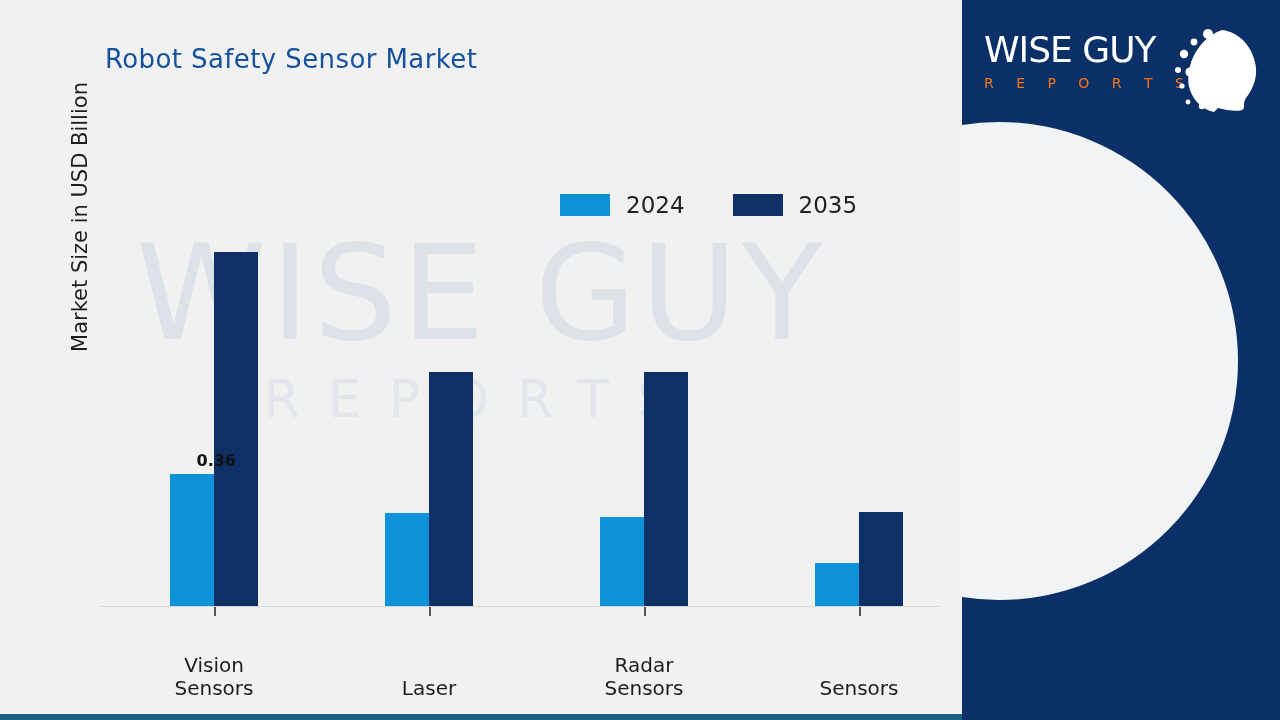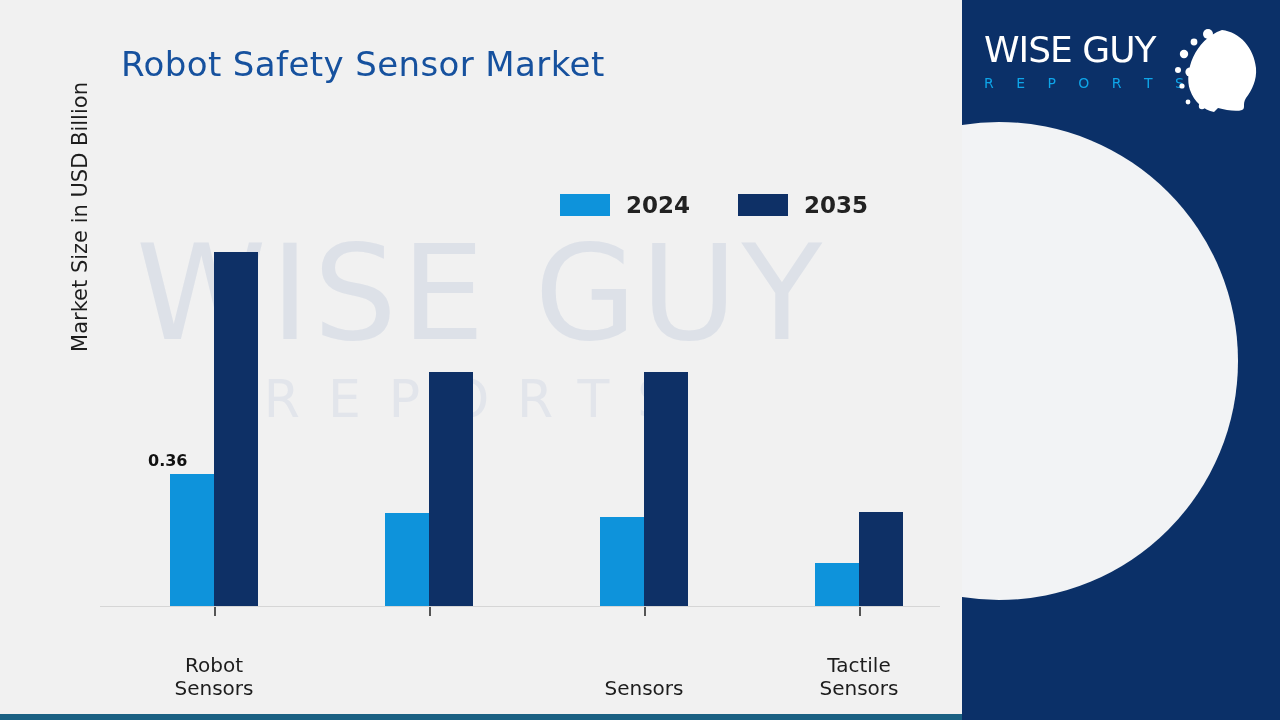--- a/index.html
+++ b/index.html
@@ -34,8 +34,8 @@
 
   
   #page-title {
-    position:absolute; left:121px; top:44px;
-    font-size:34px; color:#16519e; font-weight:400;
+    position:absolute; left:105px; top:44px;
+    font-size:26px; color:#16519e; font-weight:400;
     letter-spacing:0.4px; white-space:nowrap;
   }
 

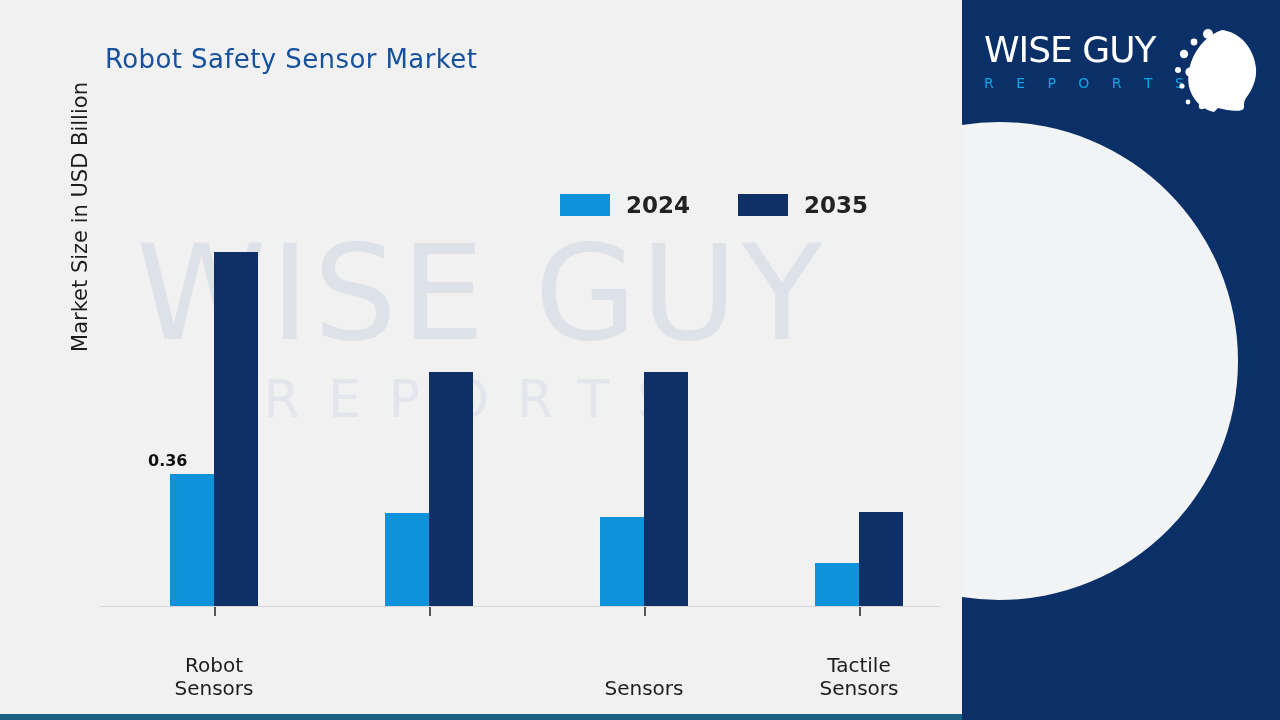--- a/index.html
+++ b/index.html
@@ -105,7 +105,7 @@
     font-family:"DejaVu Sans", sans-serif;
   }
   #brand-logo .logo-sub {
-    font-size:14px; color:#0ea5e9; letter-spacing:9px;
+    font-size:14px; color:#f97316; letter-spacing:9px;
     margin-top:8px; line-height:1; white-space:nowrap;
   }
   #brand-logo-mark { position:absolute; right:-4px; top:-8px; width:86px; height:92px; }

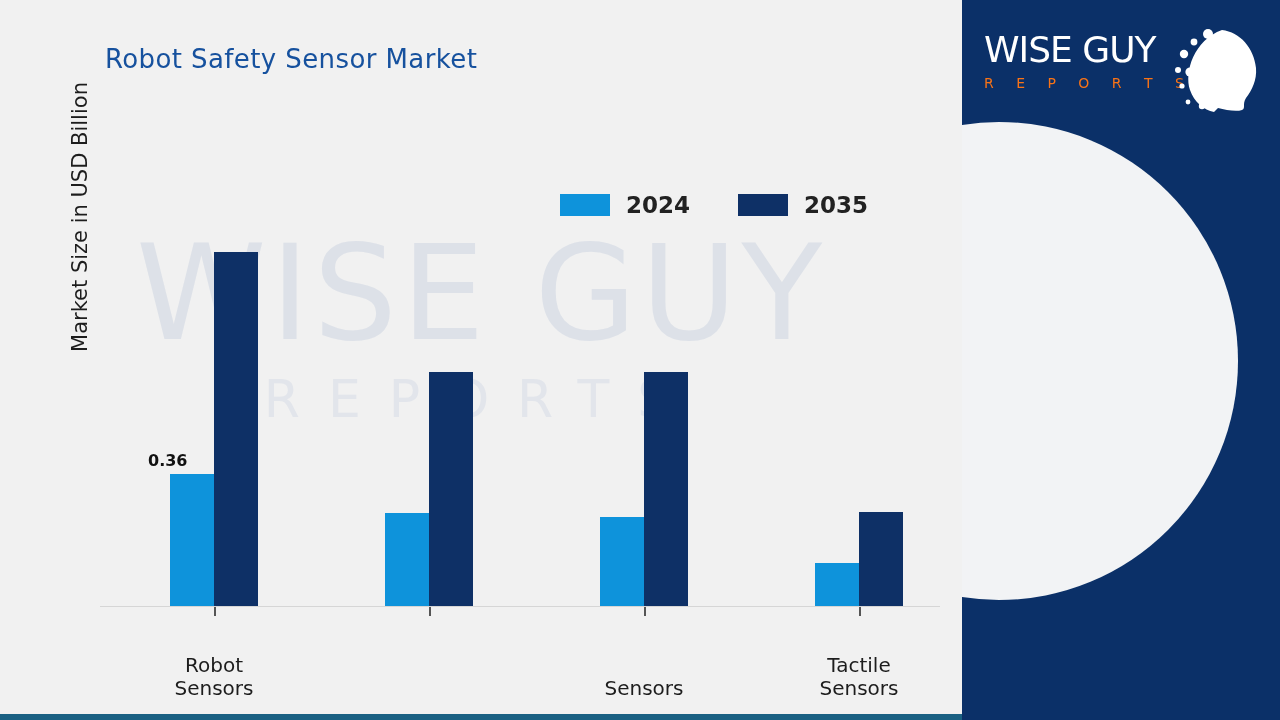--- a/index.html
+++ b/index.html
@@ -53,7 +53,7 @@
   }
   .legend-item { display:flex; align-items:center; gap:16px; }
   .legend-swatch { width:50px; height:22px; display:block; }
-  .legend-text { font-size:23px; color:#222;font-weight:bold; }
+  .legend-text { font-size:23px; color:#222; }
 
   
   #plot {

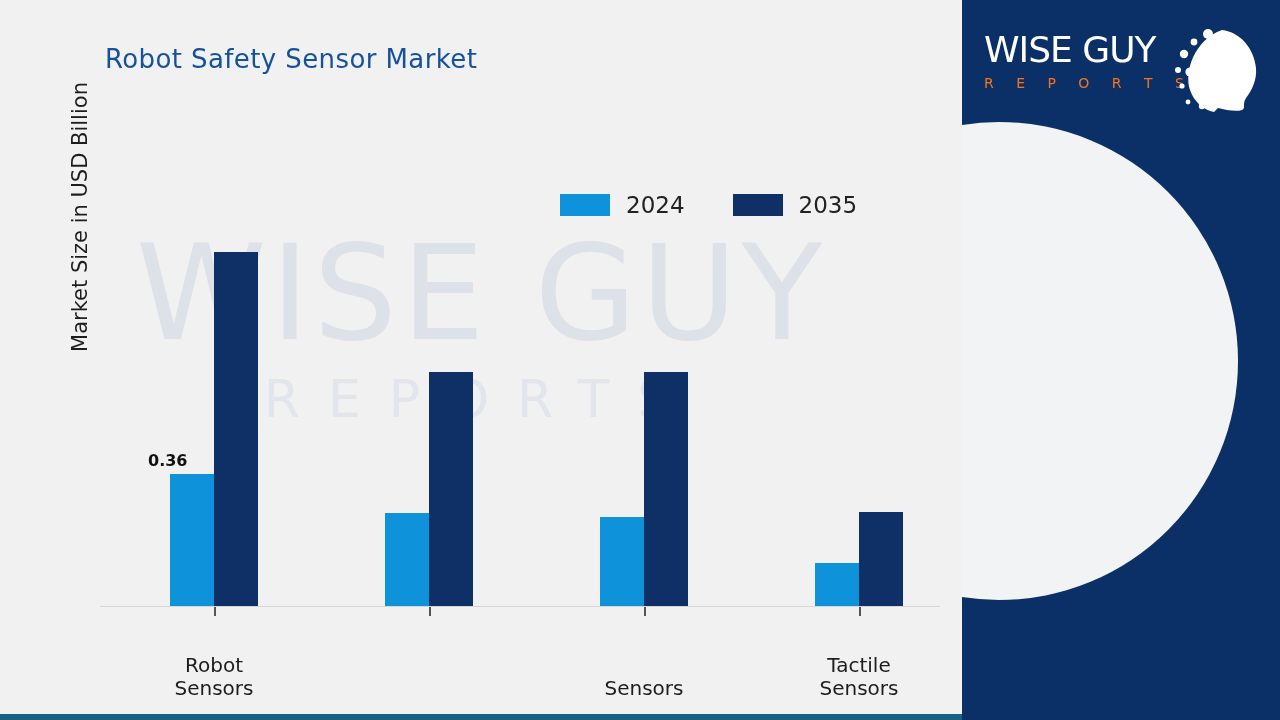--- a/index.html
+++ b/index.html
@@ -69,7 +69,7 @@
   .bar-2024 { background:#0e93db; width:44px; }
   .bar-2032 { background:#0e3066; width:44px; }
   .bar-value {
-    position:absolute; left:0; width:88px; text-align:left;
+    position:absolute; left:0; width:88px; text-align:right;
     font-size:16px; font-weight:bold; color:#111;
   }
   .tick {

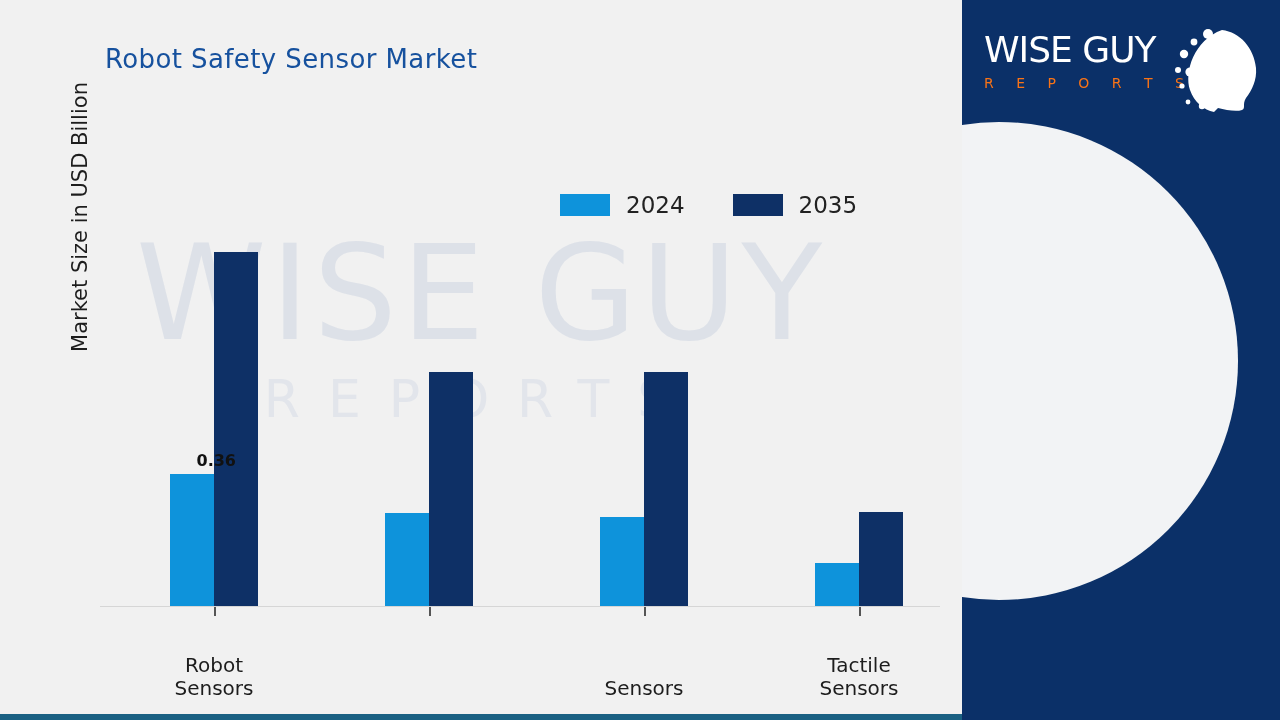--- a/index.html
+++ b/index.html
@@ -152,7 +152,7 @@
       <div class="bar-value" style="bottom:136px; left:-22px;">0.36</div>
       <div class="tick"></div>
       <div class="cat-label">
-        <div>Robot</div>
+        <div>Vision</div>
         <div>Sensors</div>
       </div>
     </div>

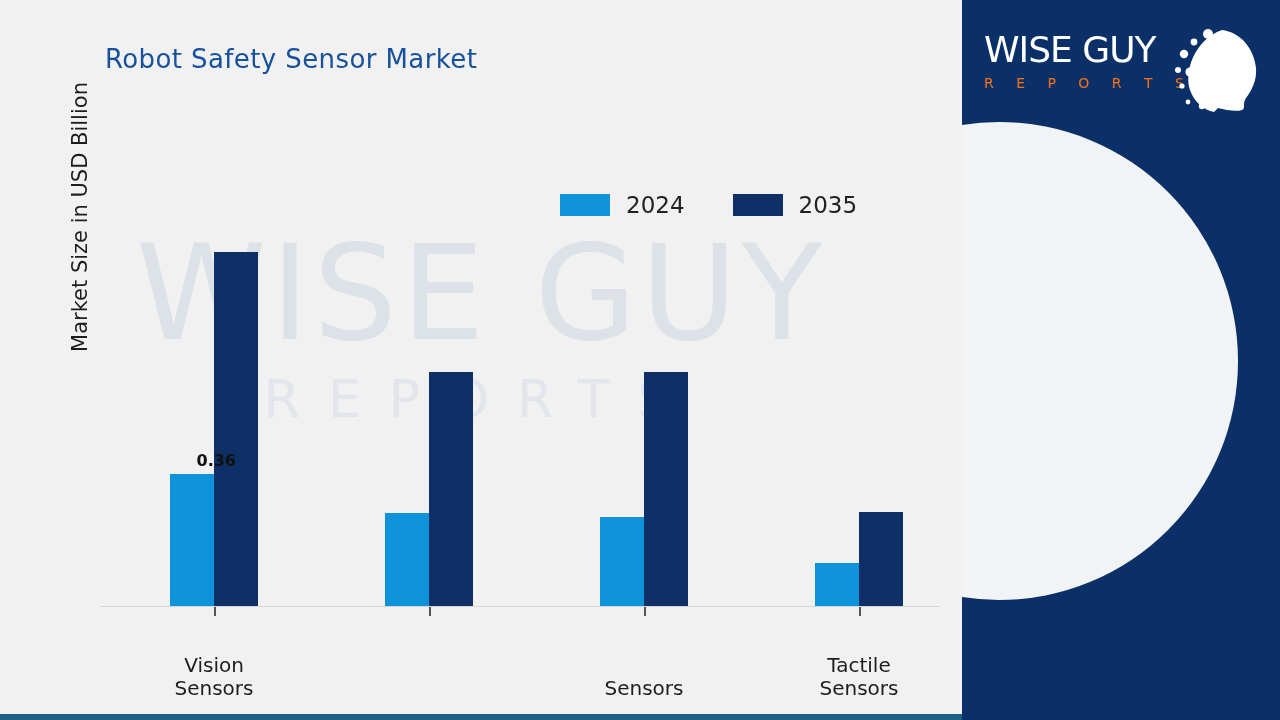--- a/index.html
+++ b/index.html
@@ -174,6 +174,7 @@
       </div>
       <div class="tick"></div>
       <div class="cat-label">
+        <div>Radar</div>
         <div>Sensors</div>
       </div>
     </div>

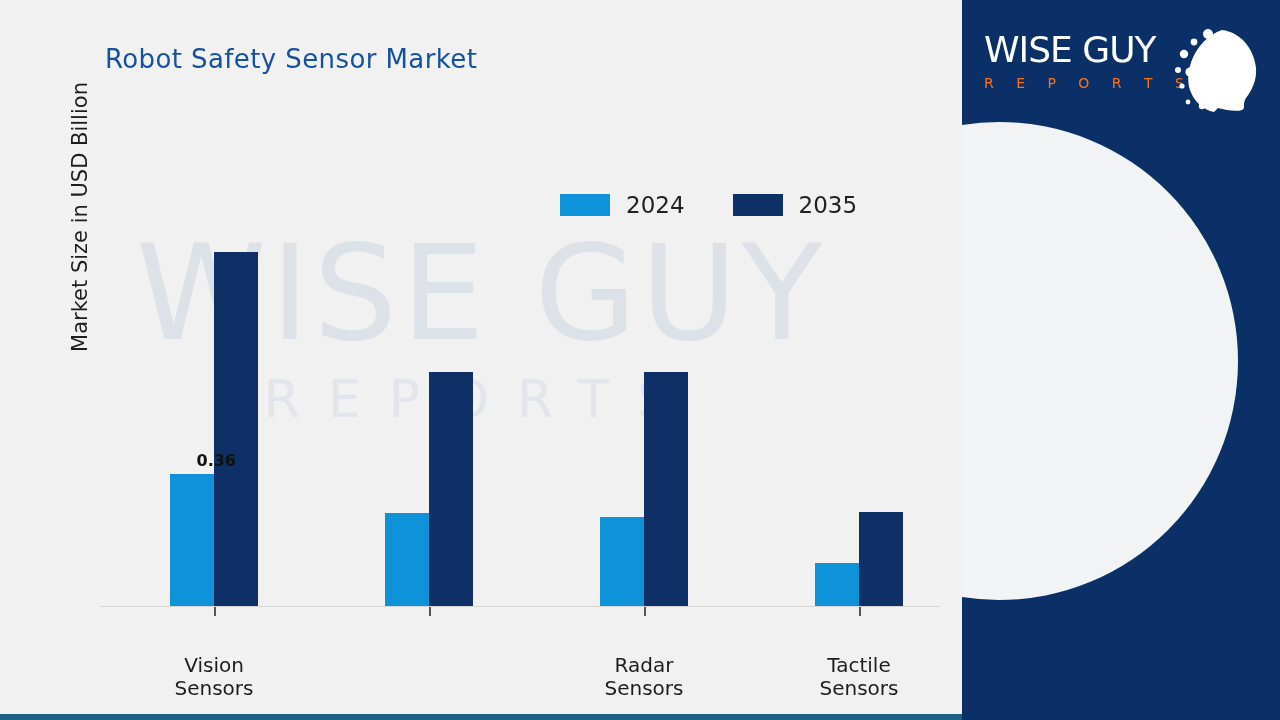--- a/index.html
+++ b/index.html
@@ -186,7 +186,6 @@
       </div>
       <div class="tick"></div>
       <div class="cat-label">
-        <div>Tactile</div>
         <div>Sensors</div>
       </div>
     </div>

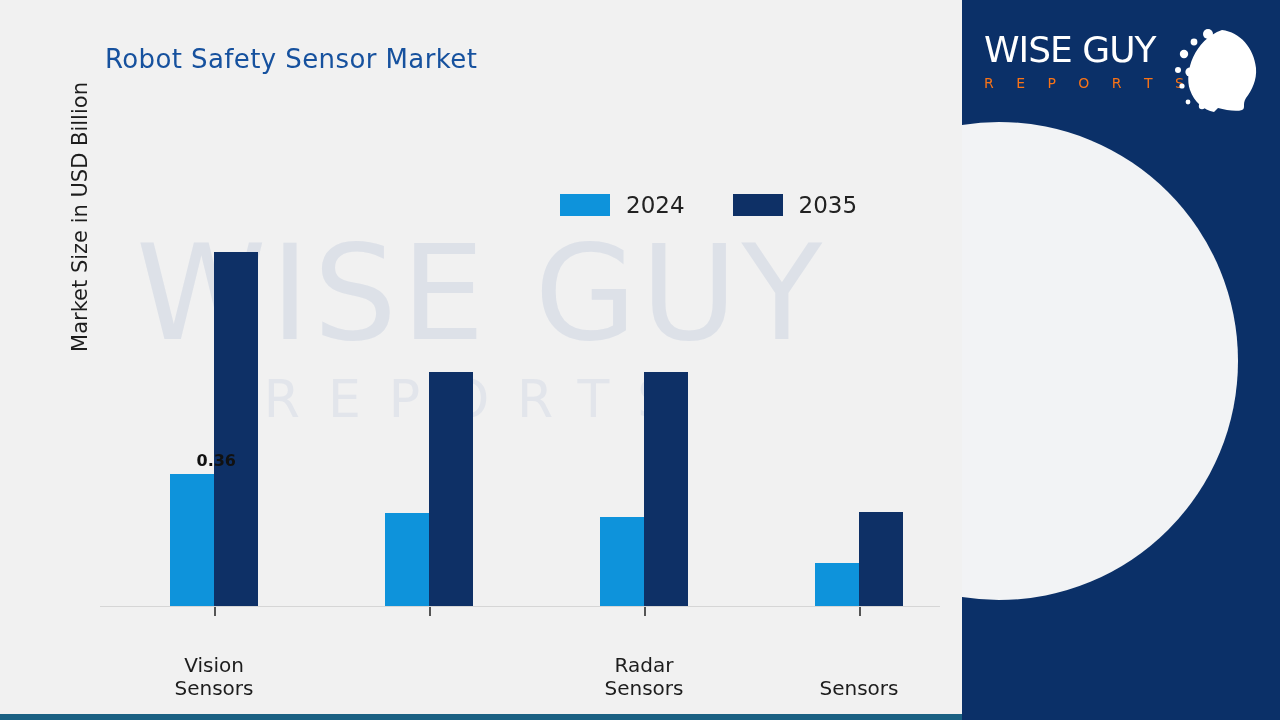--- a/index.html
+++ b/index.html
@@ -164,6 +164,7 @@
       </div>
       <div class="tick"></div>
       <div class="cat-label">
+        <div>Laser</div>
       </div>
     </div>
 

